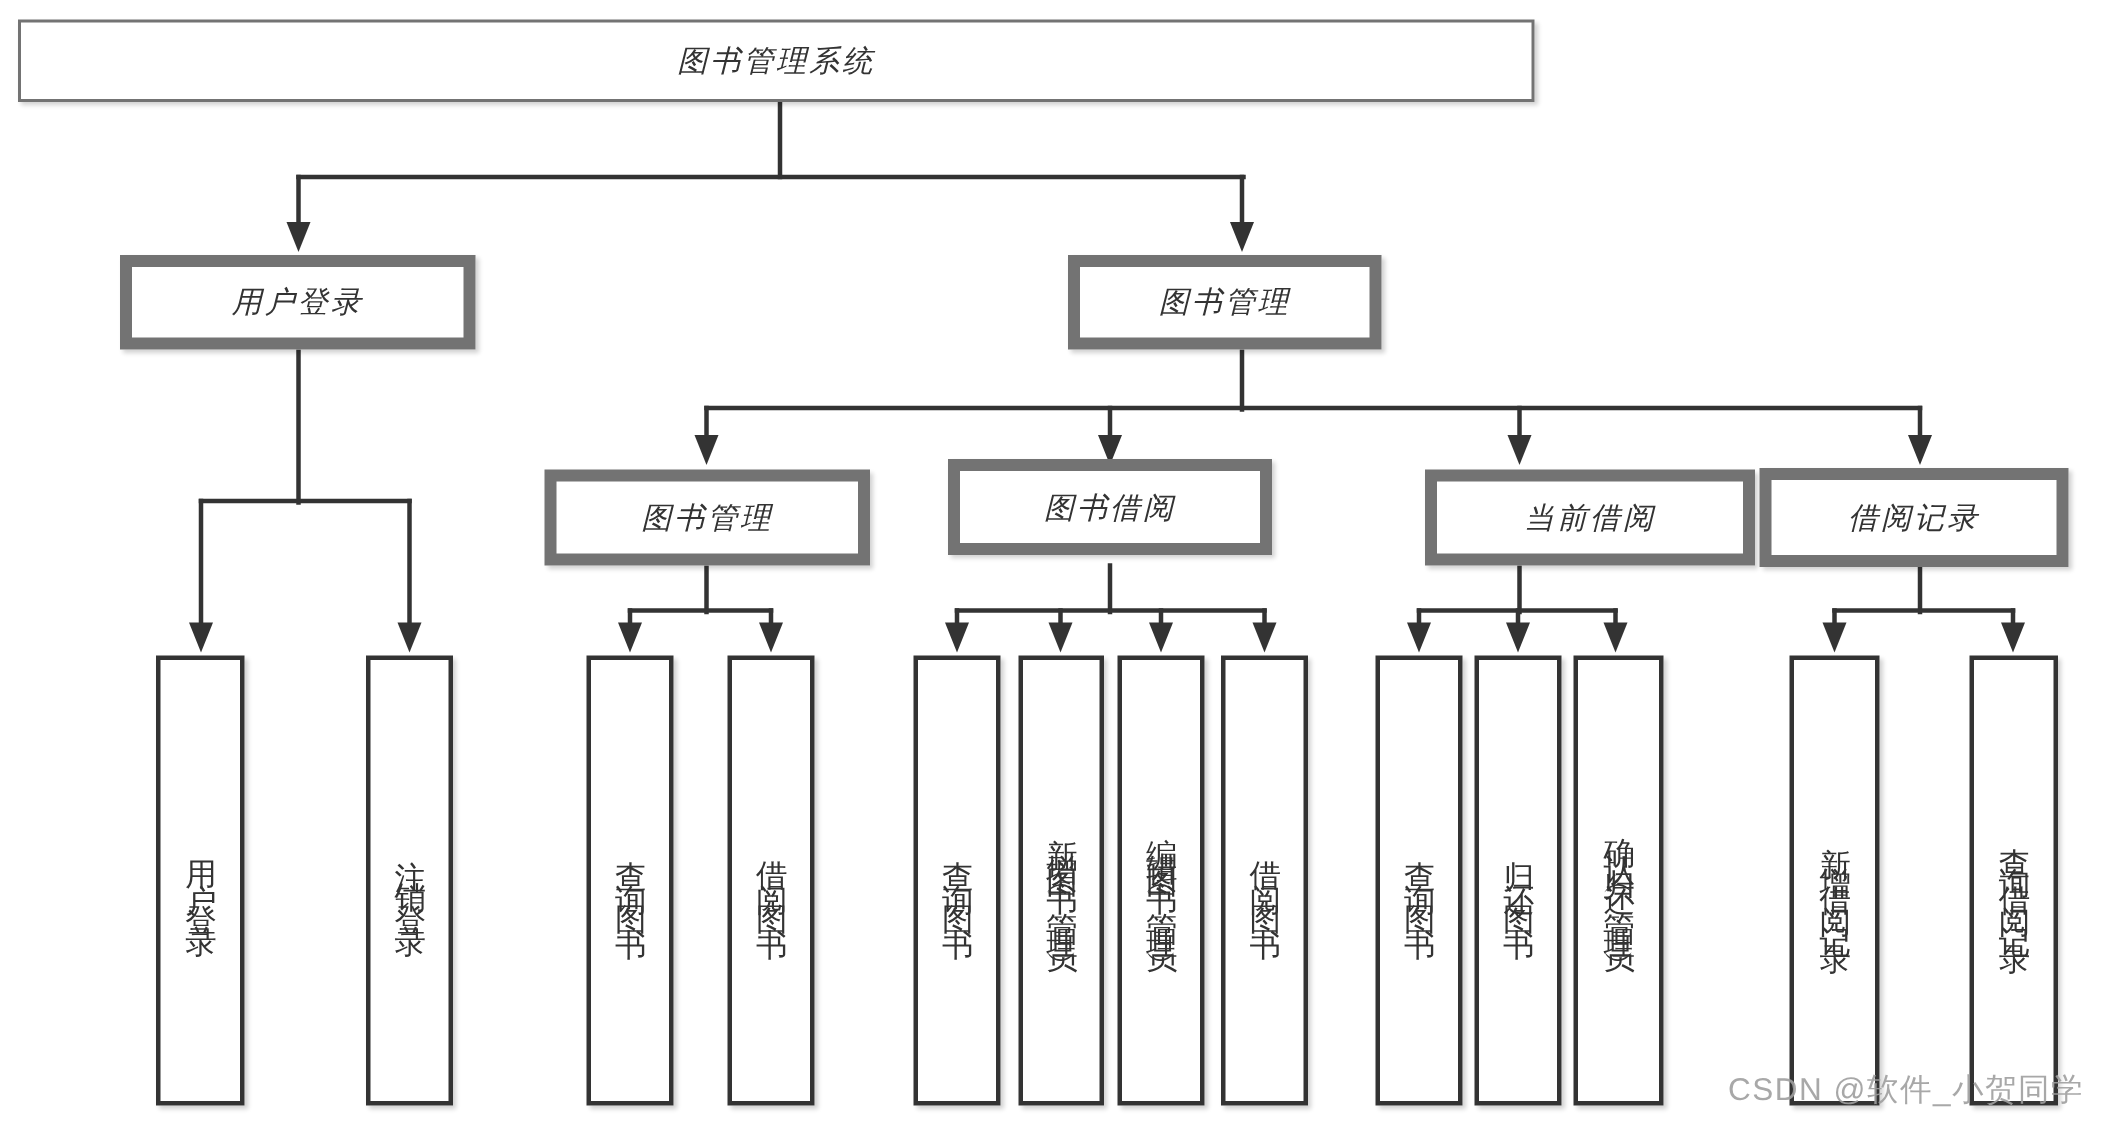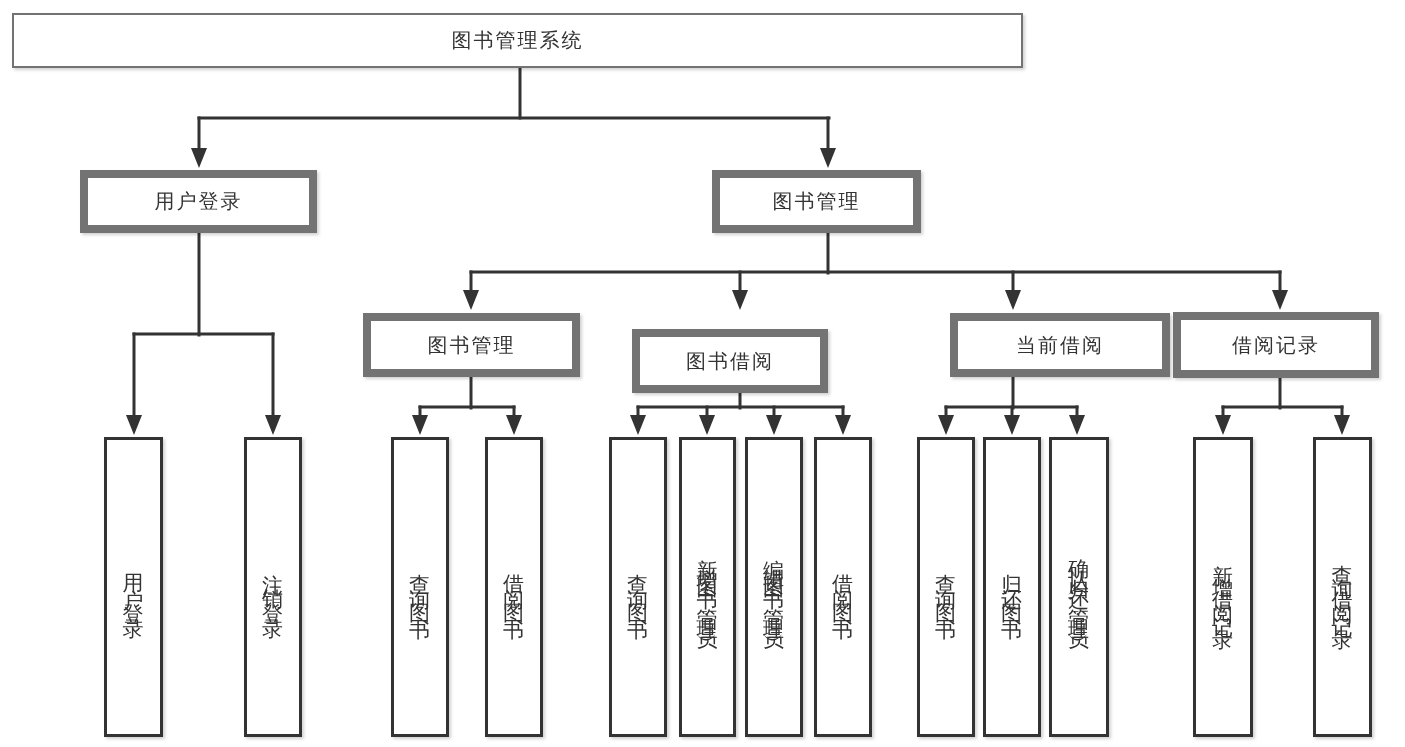--- a/index.html
+++ b/index.html
@@ -13,6 +13,7 @@
     border:8px solid #737373;display:flex;align-items:center;justify-content:center;
     font-size:20px;color:#333333;box-shadow:2px 2px 3px rgba(0,0,0,0.18);
     letter-spacing:2px;
+    font-style:italic;
   }
   .n-root   {left:12px;  top:13px;  width:1011px;height:55px;border-width:2px;}
   .n-login  {left:80px;  top:170px; width:237px; height:63px;}

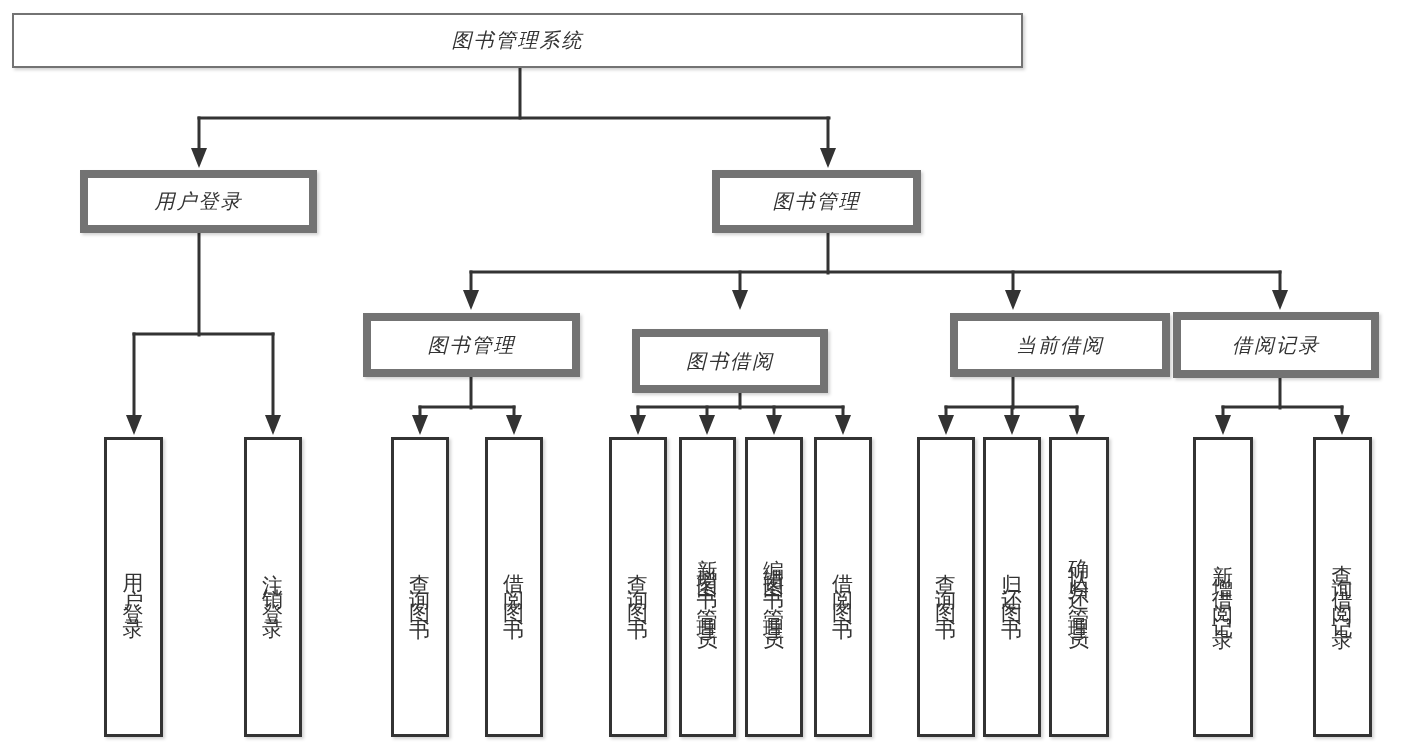--- a/index.html
+++ b/index.html
@@ -19,7 +19,7 @@
   .n-login  {left:80px;  top:170px; width:237px; height:63px;}
   .n-mgmt   {left:712px; top:170px; width:209px; height:63px;}
   .n-newbook{left:363px; top:313px; width:217px; height:64px;}
-  .n-borrow {left:632px; top:329px; width:196px; height:64px;}
+  .n-borrow {left:632px; top:306px; width:216px; height:64px;}
   .n-current{left:903px; top:313px; width:220px; height:64px;margin-left:47px;}
   .n-records{left:1173px;top:312px; width:206px; height:66px;}
   .leaf{

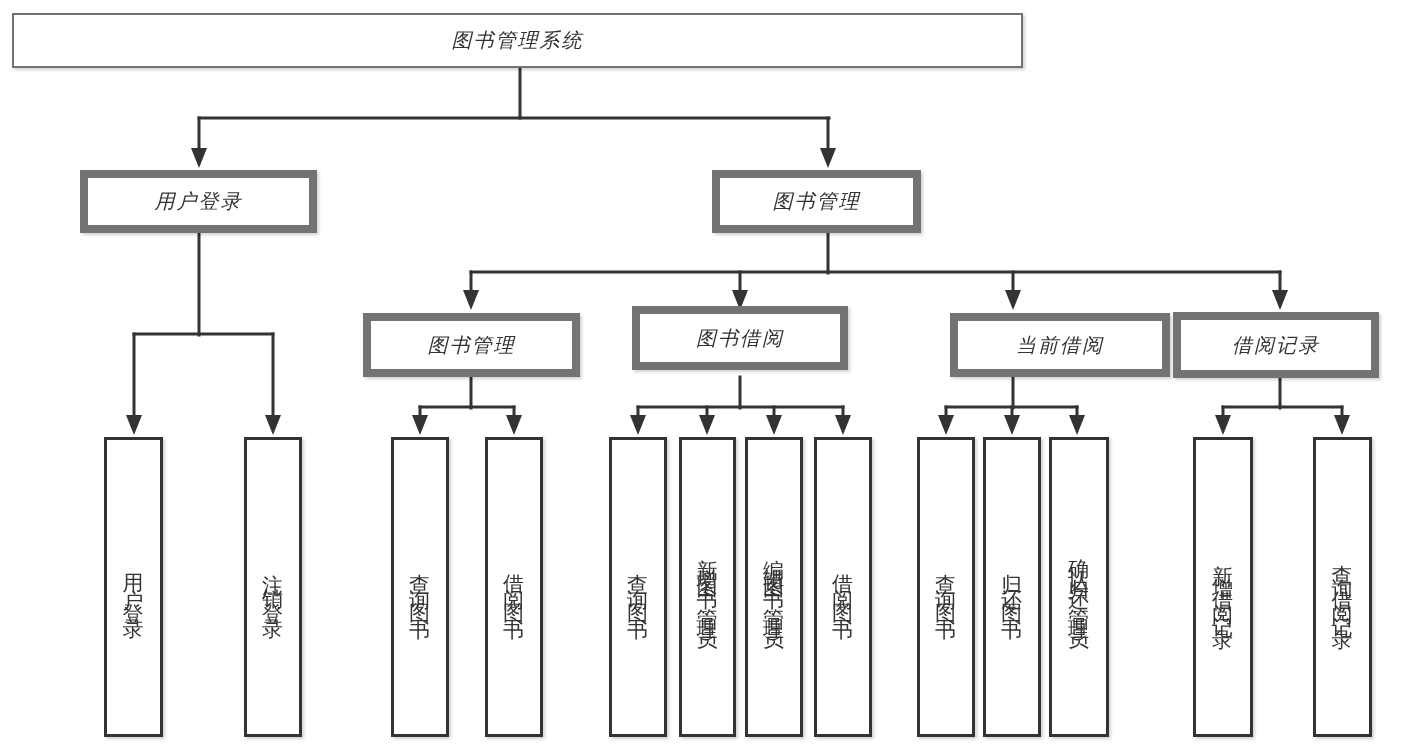--- a/index.html
+++ b/index.html
@@ -168,6 +168,7 @@
       <span class="vtext len6">查询借阅记录</span>
     </div>
 
+  <div class="watermark">CSDN @软件_小贺同学</div>
 </div>
 
 </body></html>

